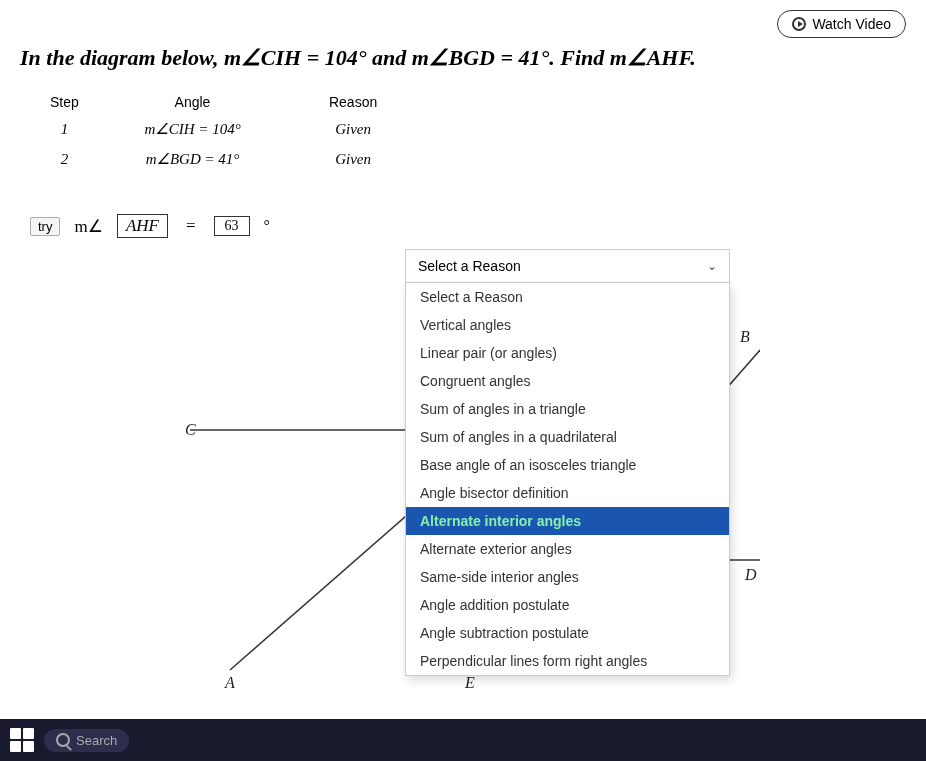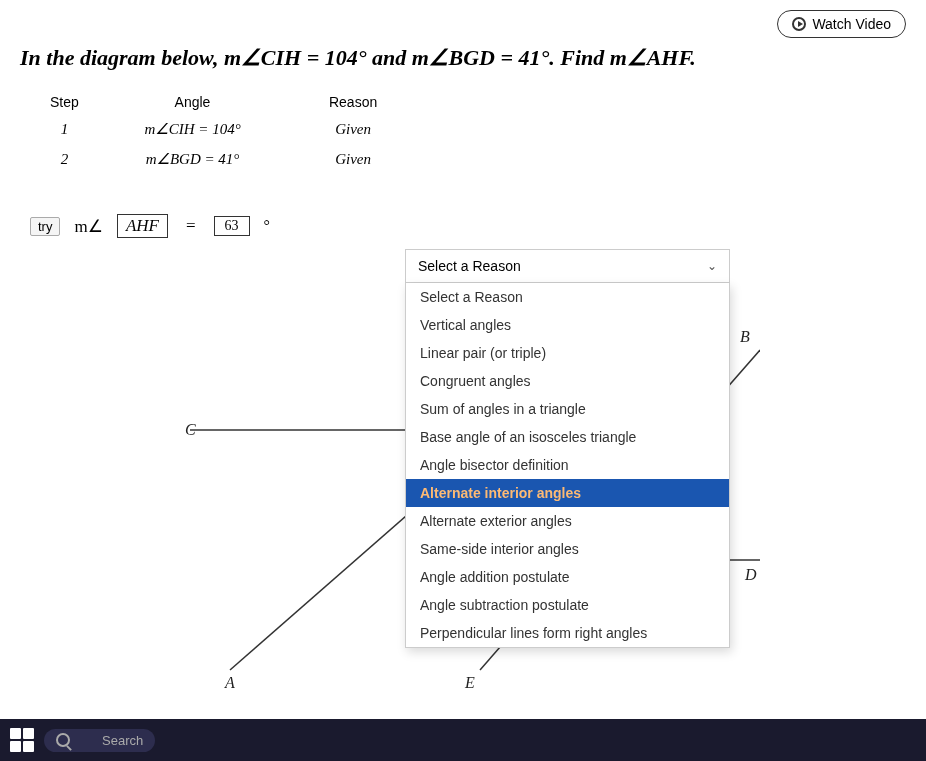--- a/index.html
+++ b/index.html
@@ -293,7 +293,7 @@
 
   <div class="option">Select a Reason</div>
       <div class="option">Vertical angles</div>
-      <div class="option">Linear pair (or triple)</div>
+      <div class="option">Linear pair (or angles)</div>
       <div class="option">Congruent angles</div>
       <div class="option">Sum of angles in a triangle</div>
       <div class="option">Base angle of an isosceles triangle</div>

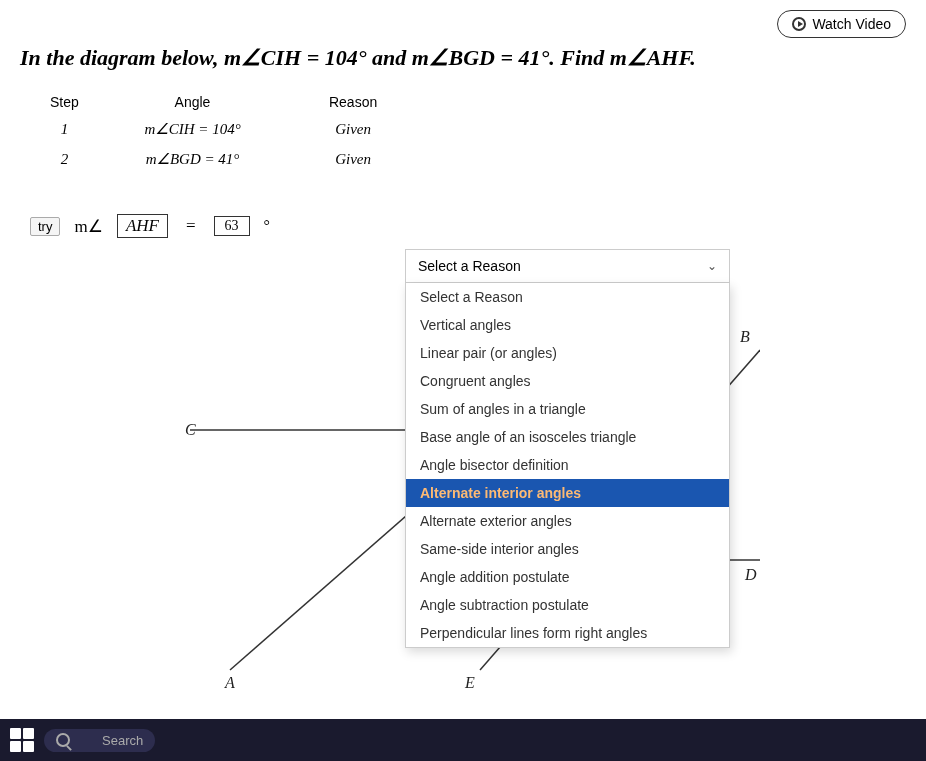--- a/index.html
+++ b/index.html
@@ -296,6 +296,7 @@
       <div class="option">Linear pair (or angles)</div>
       <div class="option">Congruent angles</div>
       <div class="option">Sum of angles in a triangle</div>
+      <div class="option">Sum of angles in a quadrilateral</div>
       <div class="option">Base angle of an isosceles triangle</div>
       <div class="option">Angle bisector definition</div>
       <div class="option selected">Alternate interior angles</div>

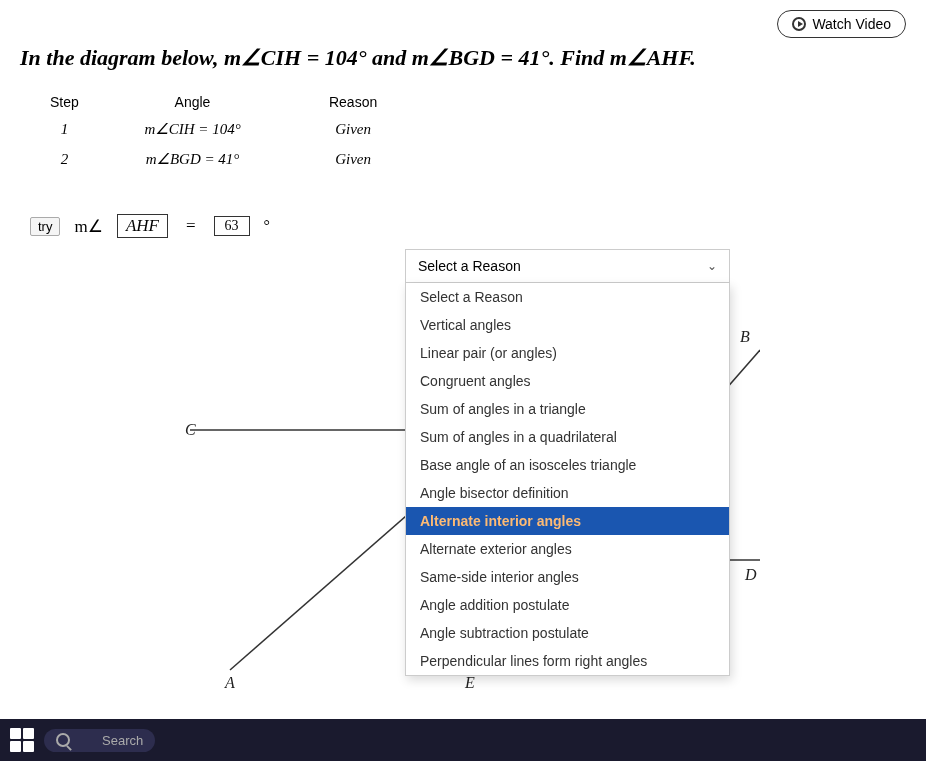--- a/index.html
+++ b/index.html
@@ -170,7 +170,7 @@
     }
     .dropdown-list .option.selected {
       background: #1a56b0;
-      color: #fdba74;
+      color: #86efac;
       font-weight: bold;
     }
 

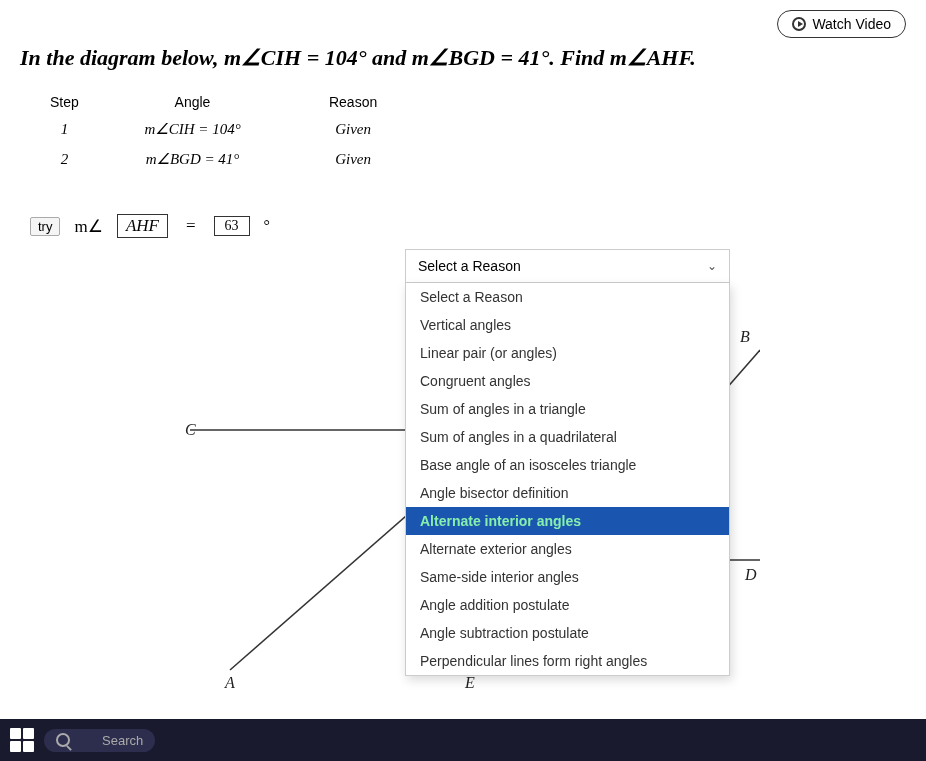--- a/index.html
+++ b/index.html
@@ -238,7 +238,6 @@
       color: #aaa;
       font-size: 13px;
       font-family: Arial, sans-serif;
-      margin-left: 26px;
     }
   </style>
 </head>

